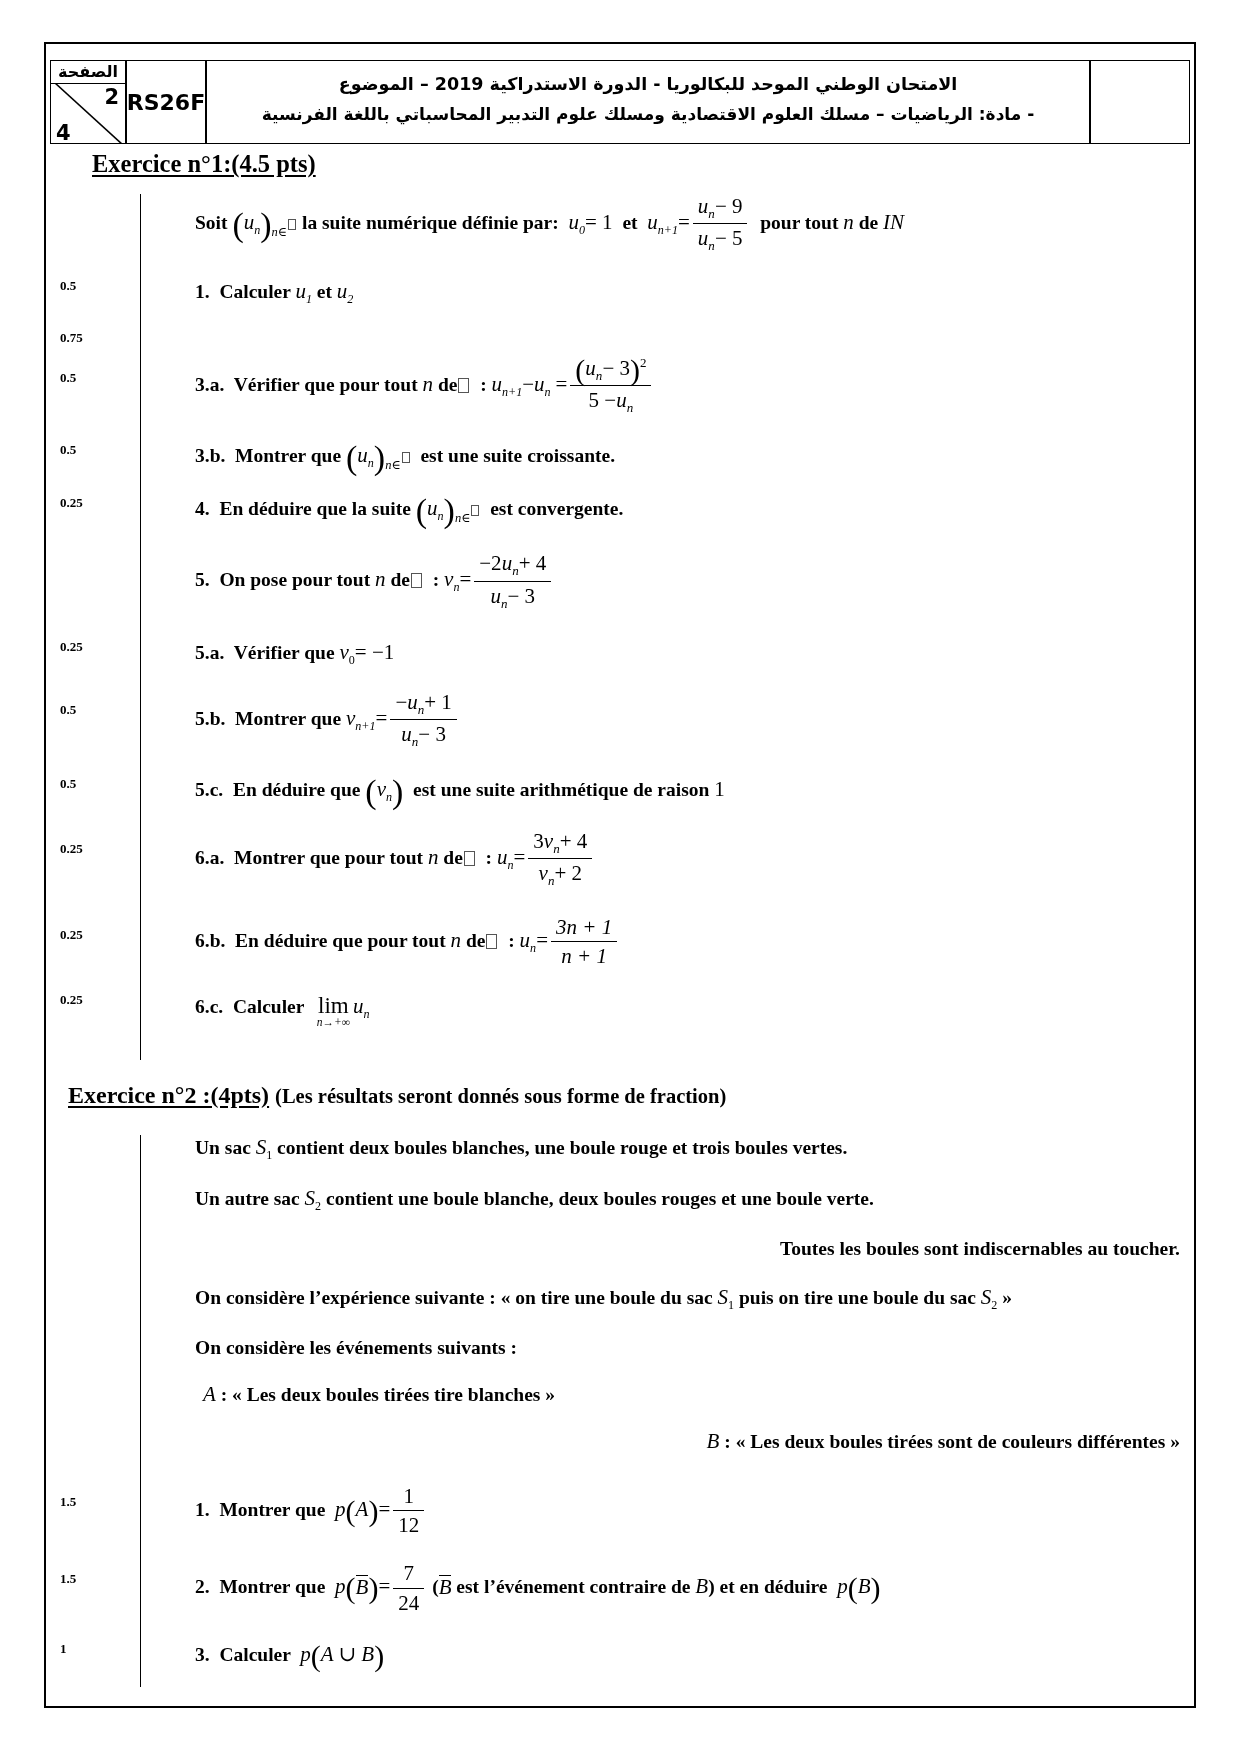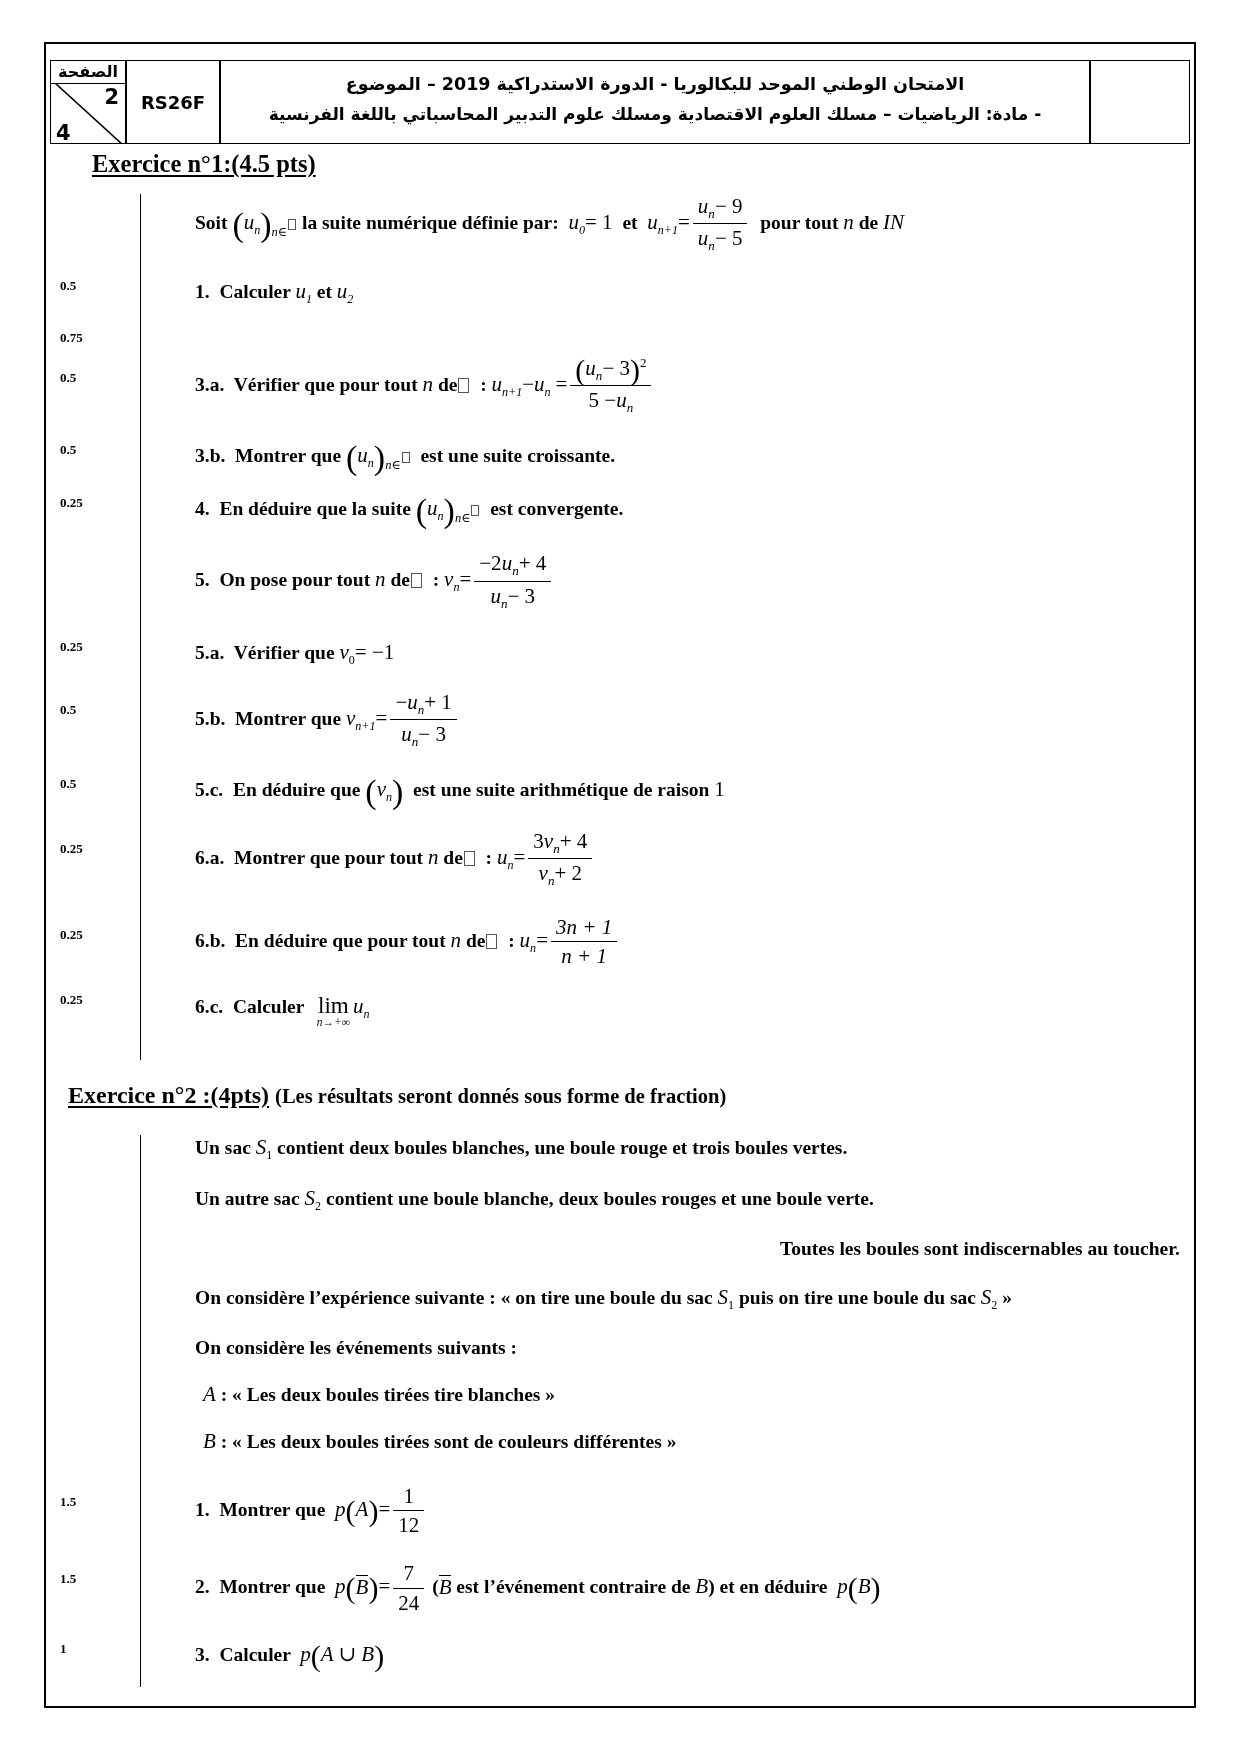--- a/index.html
+++ b/index.html
@@ -91,13 +91,13 @@
   }
 
   .code-cell {
-    width: 94px;
+    width: 80px;
     display: flex;
     align-items: center;
     justify-content: center;
     font-family: "DejaVu Sans", sans-serif;
     font-weight: bold;
-    font-size: 18px;
+    font-size: 22px;
     letter-spacing: 0px;
   }
 

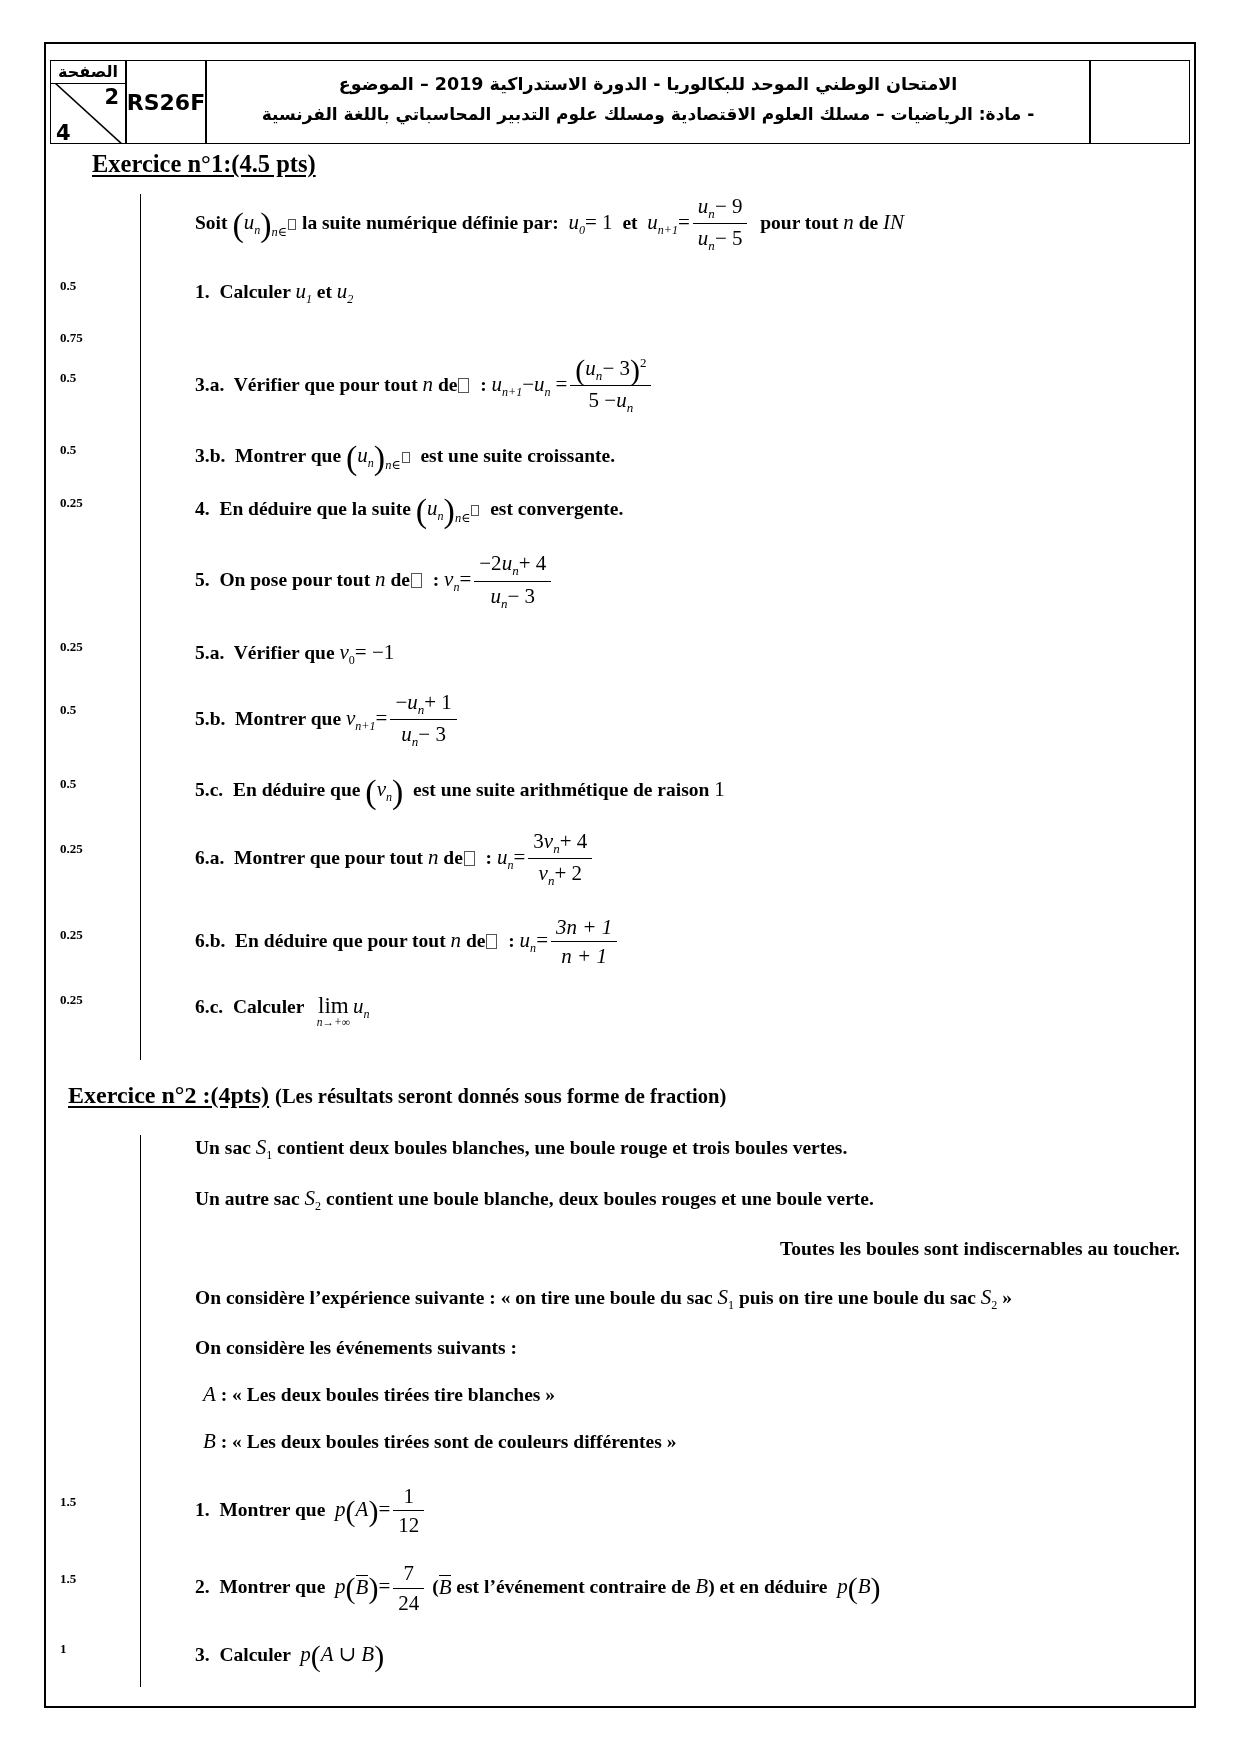--- a/index.html
+++ b/index.html
@@ -523,7 +523,7 @@
       </div>
     </div>
 
-    <div class="row" style="margin-top:22px;padding-left:8px;">
+    <div class="row" style="margin-top:22px;padding-left:8px;justify-content:flex-end;">
       <div class="line">
         <span class="mi">B</span>
         <span>: «  Les deux boules tirées sont de couleurs différentes »</span>

